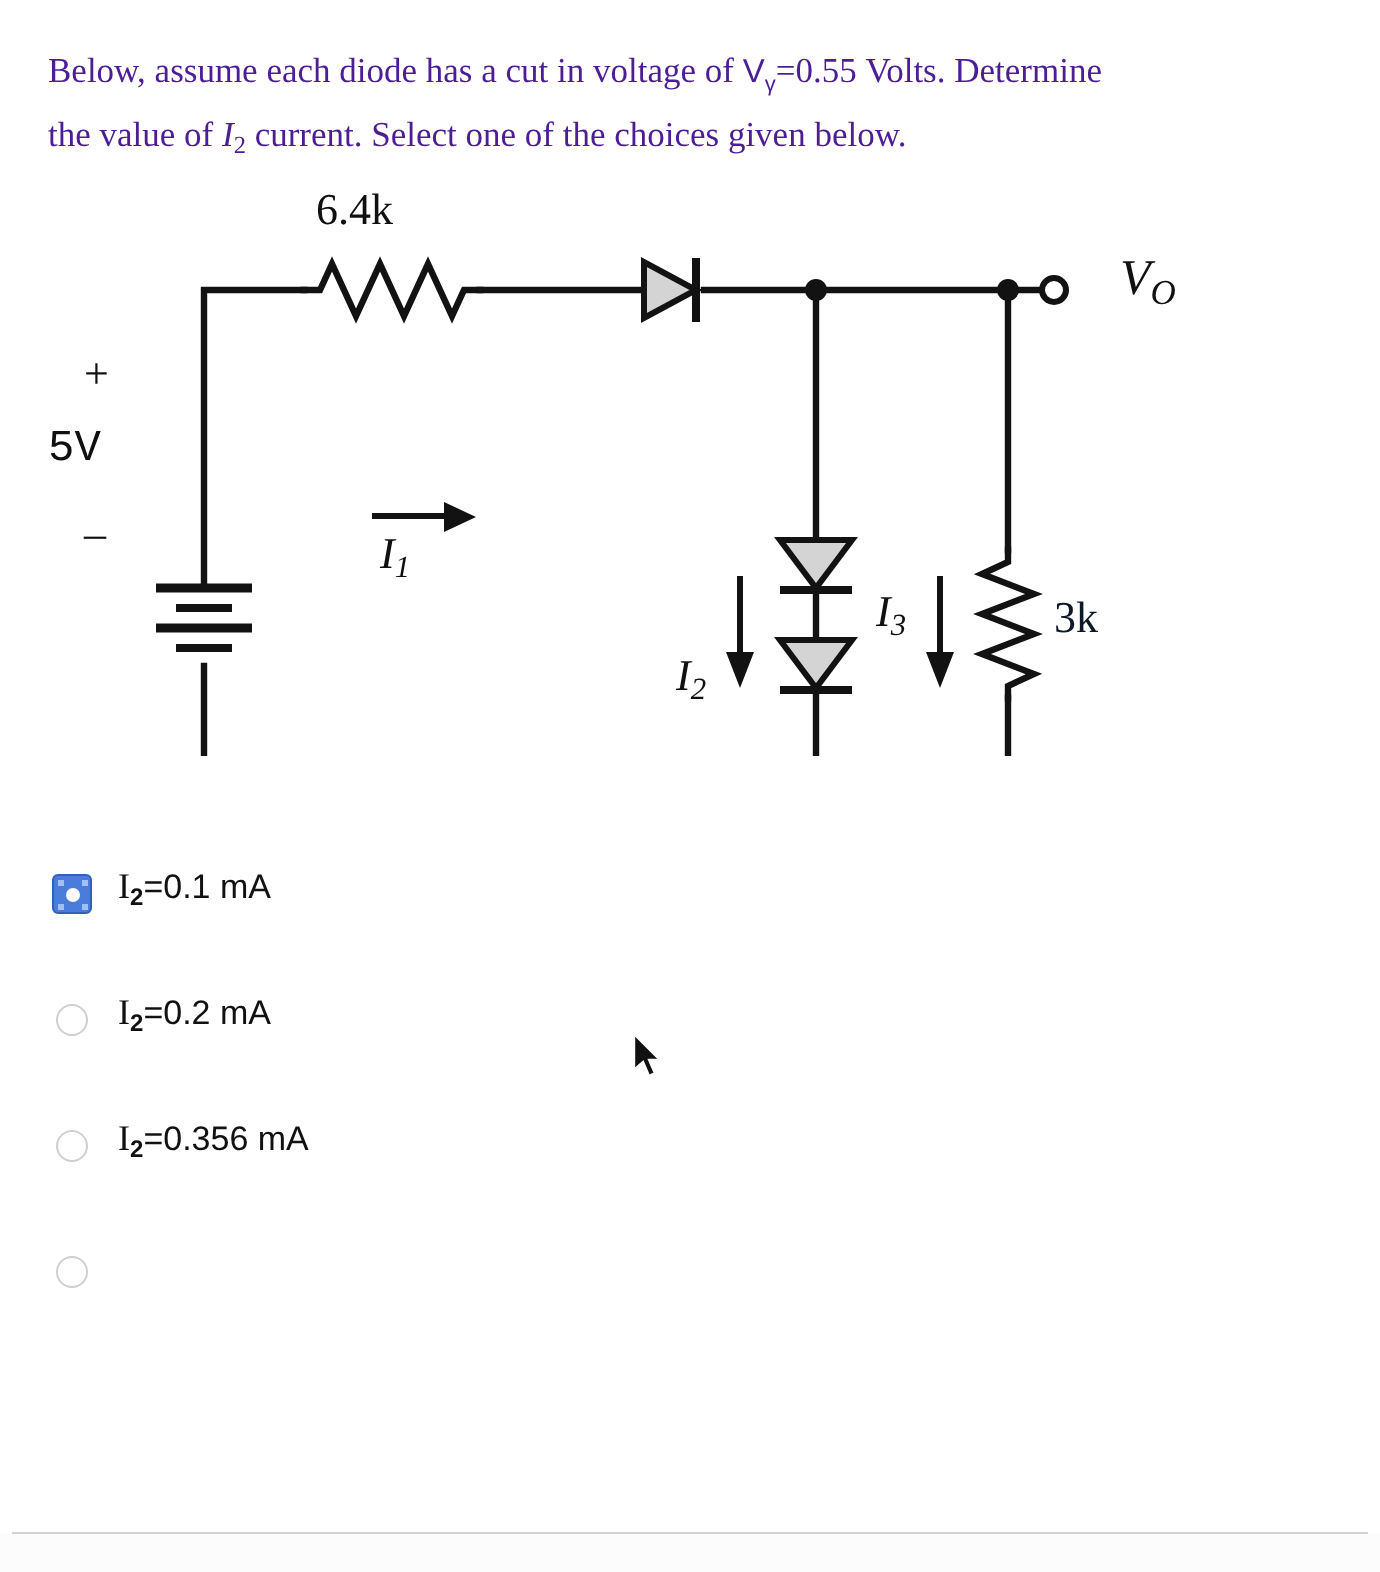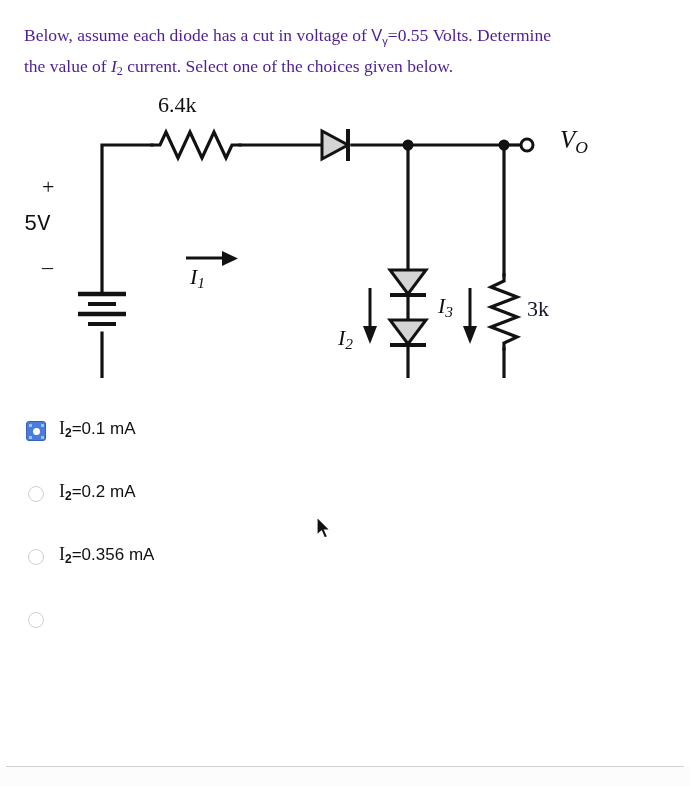--- a/index.html
+++ b/index.html
@@ -66,7 +66,7 @@
     position: relative;
     height: 63px;
     display: flex;
-    align-items: flex-start;
+    align-items: center;
   }
   .radio-outer {
     position: relative;

